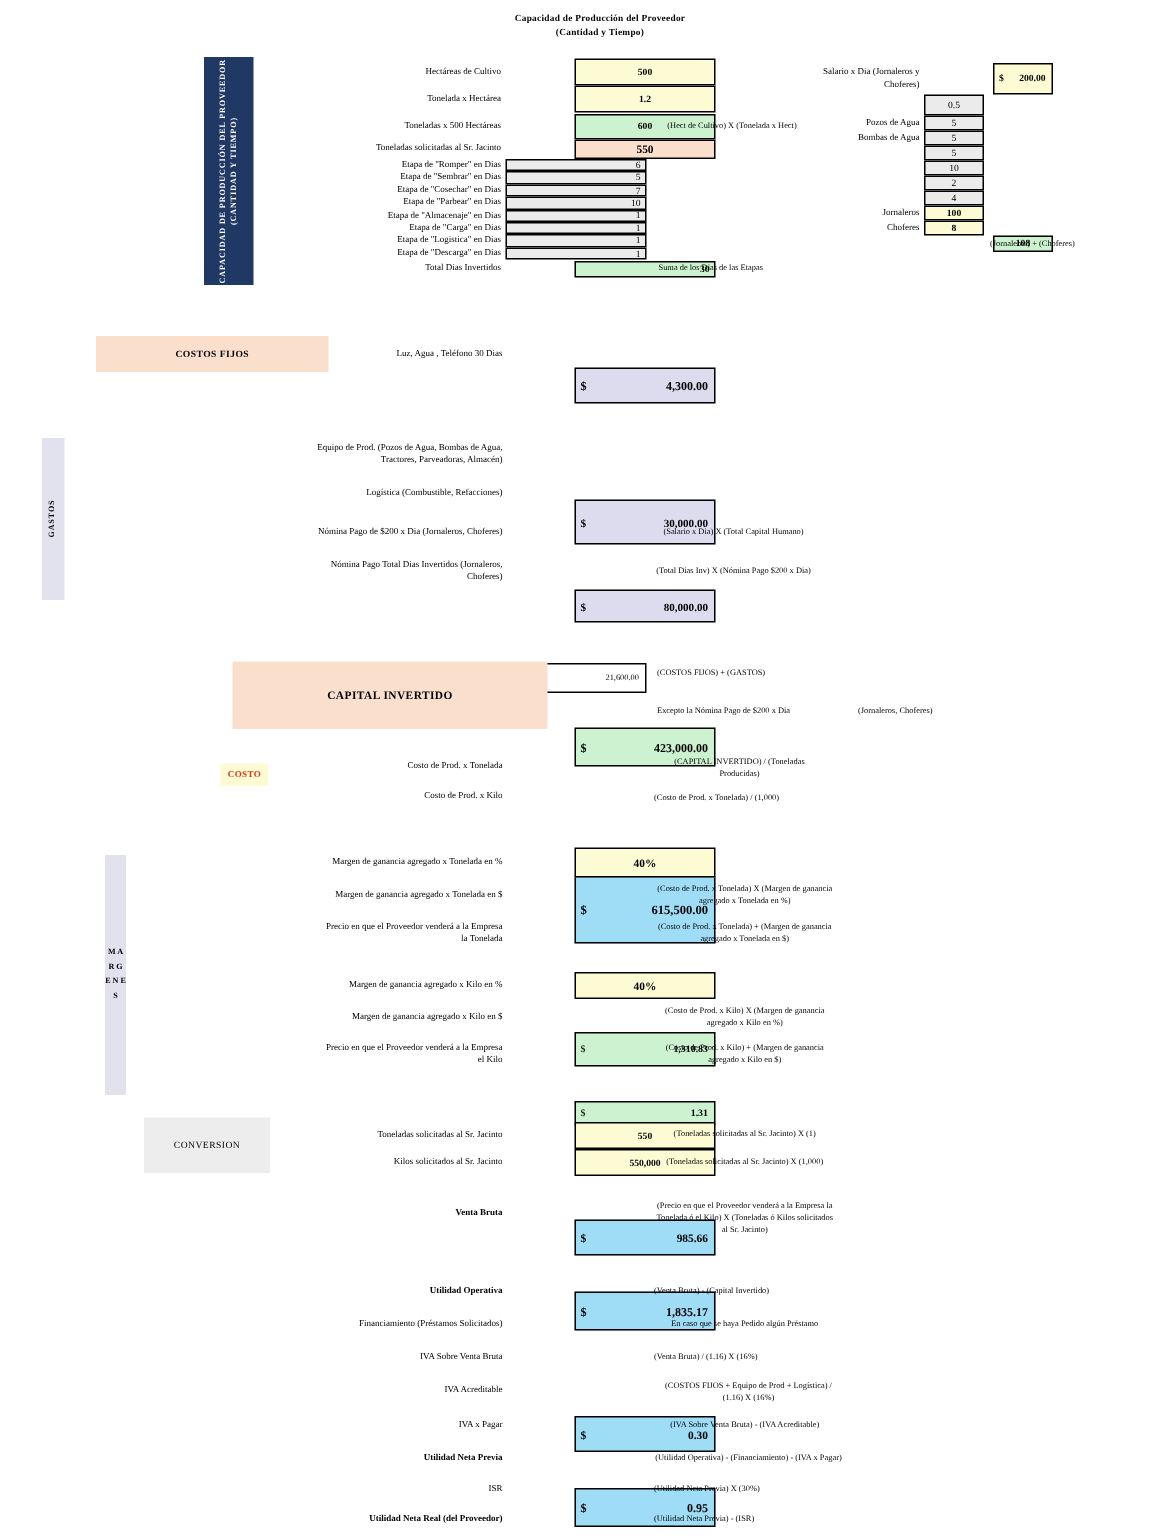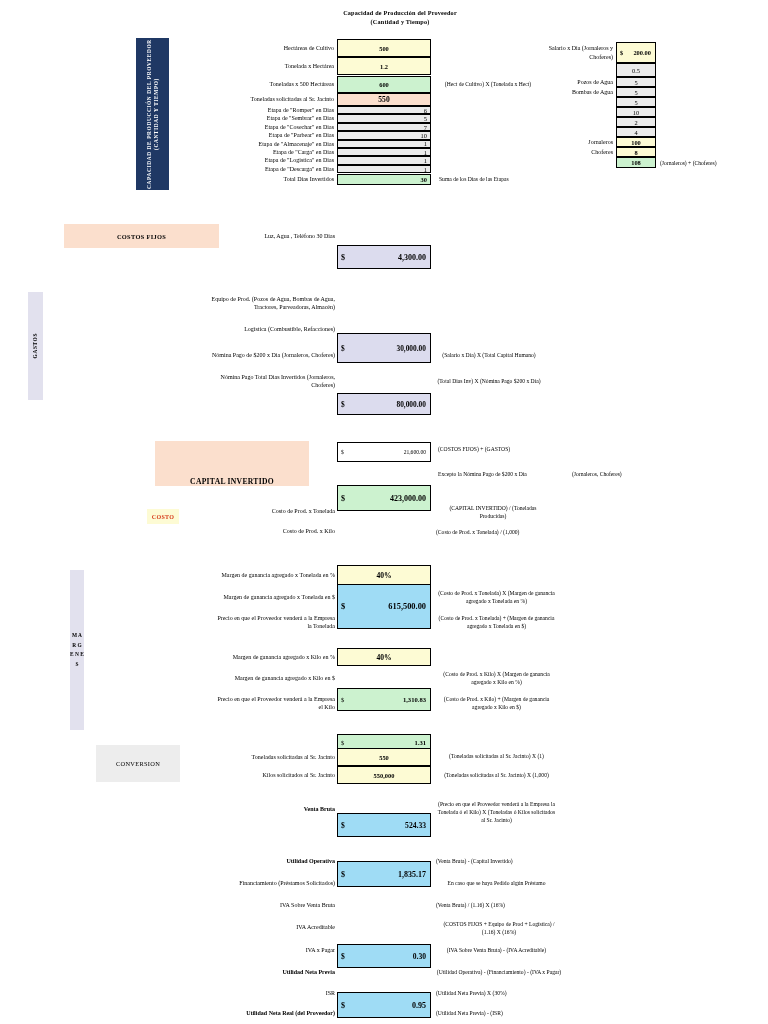--- a/index.html
+++ b/index.html
@@ -40,7 +40,7 @@
   .blu{background:#9fdcf5;}
   .wht{background:#ffffff;}
 
-  .thick{border:1.4px solid #000;}
+  .thick{border:1.4px solid #000;margin-left:46px;}
 
   
   .vbanner{background:#1f3864;color:#fff;display:flex;align-items:center;justify-content:center;}

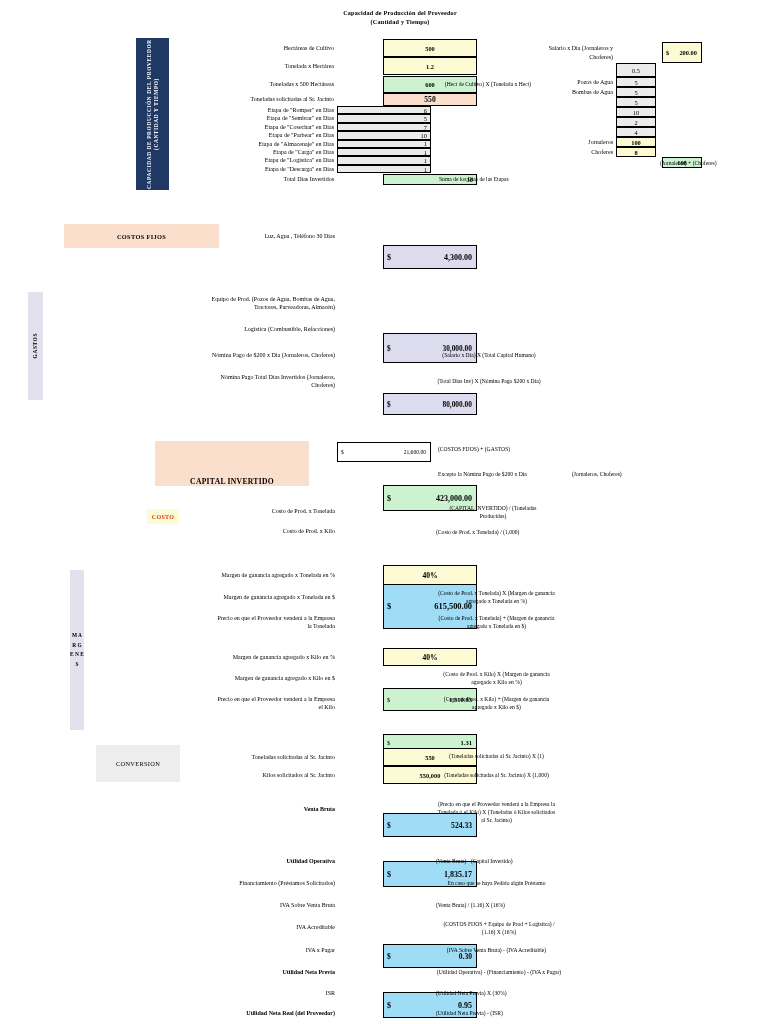--- a/index.html
+++ b/index.html
@@ -269,7 +269,7 @@
   </div>
   <div class="abs note" style="left:434px;top:368px;width:110px;height:26px;">(Total Dias Inv) X (Nómina Pago $200 x Dia)</div>
 
-  <div class="abs hbanner hband-pch" style="left:155px;top:441px;width:154px;height:45px;align-items:flex-end;">
+  <div class="abs hbanner hband-pch" style="left:155px;top:441px;width:210px;height:45px;">
     <span style="font-size:7.6px;">CAPITAL INVERTIDO</span>
   </div>
   <div class="abs cell money blu thick" style="left:337px;top:441px;width:94px;height:45px;font-size:8.4px;">

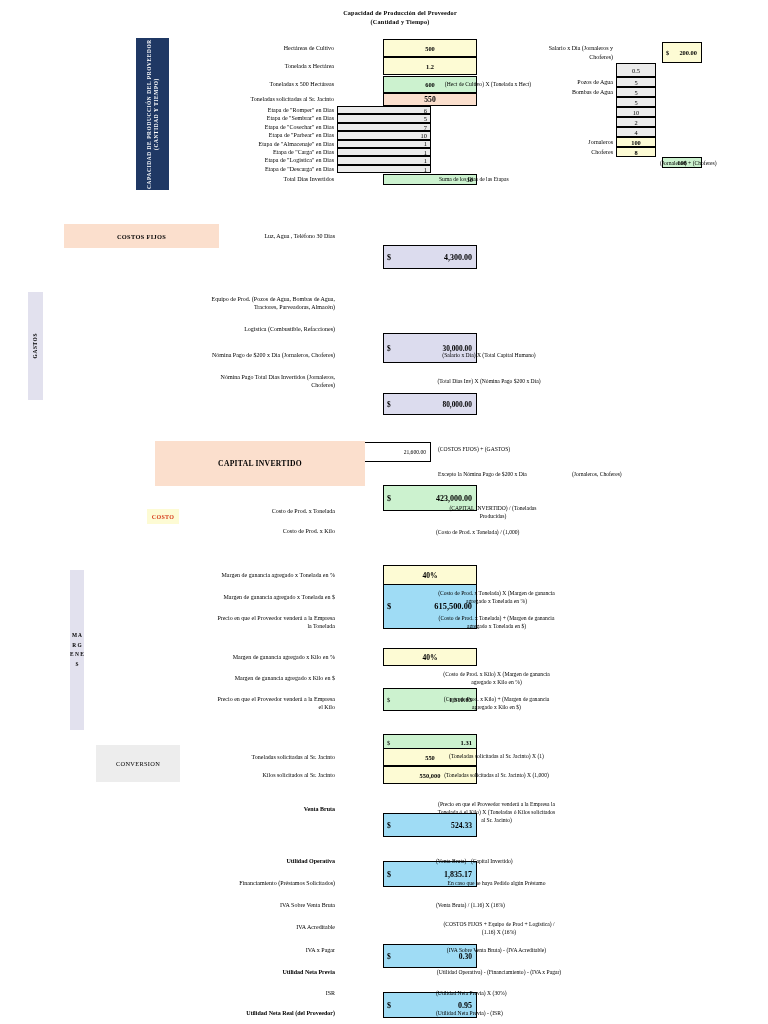--- a/index.html
+++ b/index.html
@@ -318,7 +318,7 @@
     </div>
   <div class="abs cell money blu thick" style="left:337px;top:585px;width:94px;height:24px;font-size:7.6px;">
     <span class="cur">$</span>
-    <span>524.33</span>
+    <span>985.66</span>
   </div>
   <div class="abs note" style="left:434px;top:585px;width:125px;height:24px;">(Costo de Prod. x Tonelada) X (Margen de ganancia agregado x Tonelada en %)</div>
 

